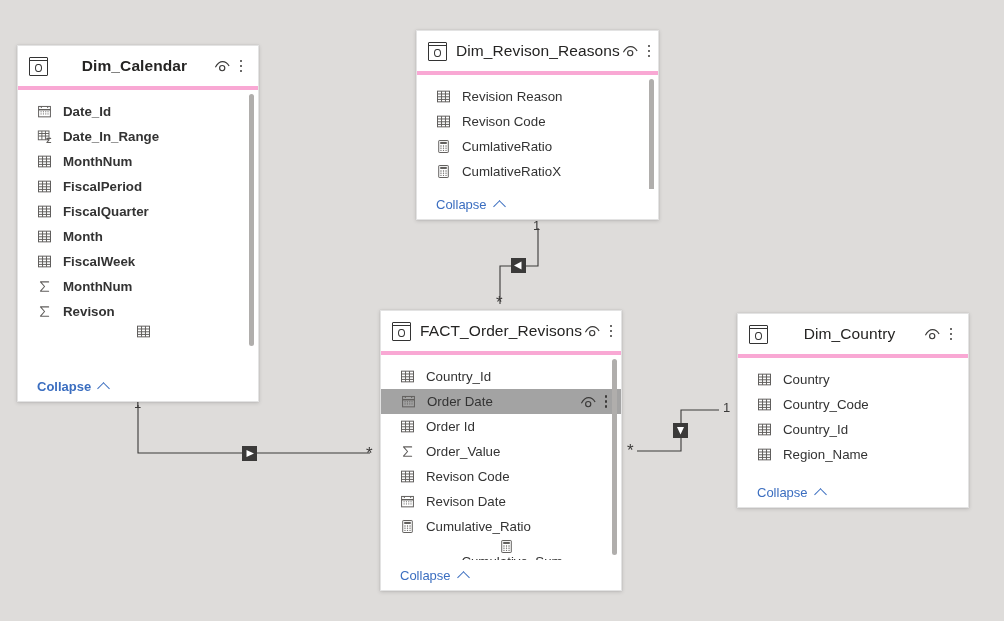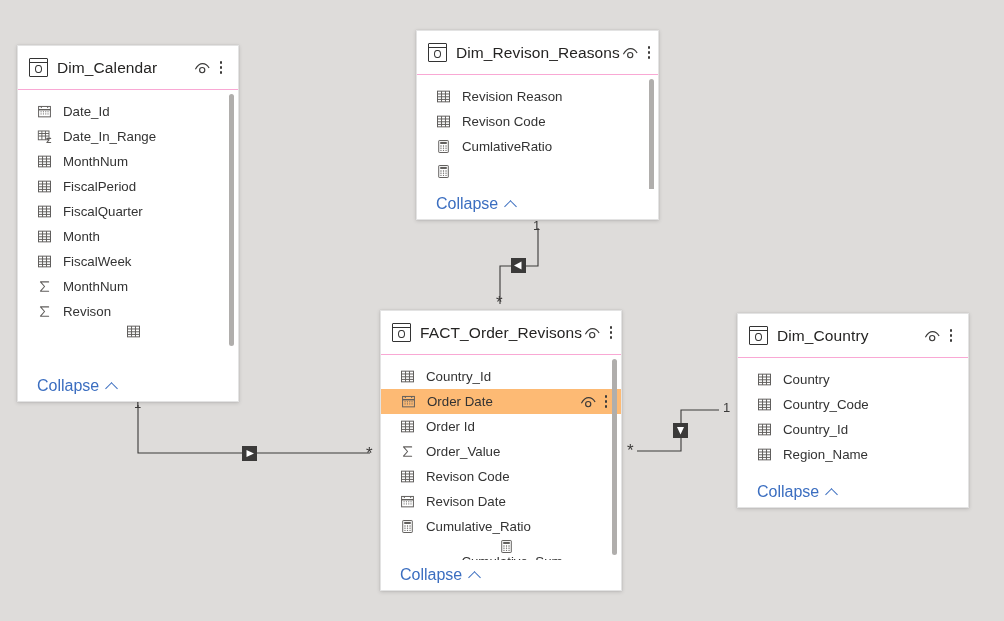--- a/index.html
+++ b/index.html
@@ -30,9 +30,10 @@
     align-items: center;
     height: 44px;
     padding: 0 10px 0 11px;
-    border-bottom: 1px solid #f9a8d4;
+    border-bottom: 4px solid #f9a8d4;
     flex: 0 0 auto;
     background: #fff;
+    text-align: center;
   }
   .tbl-title {
     font-size: 15.5px;

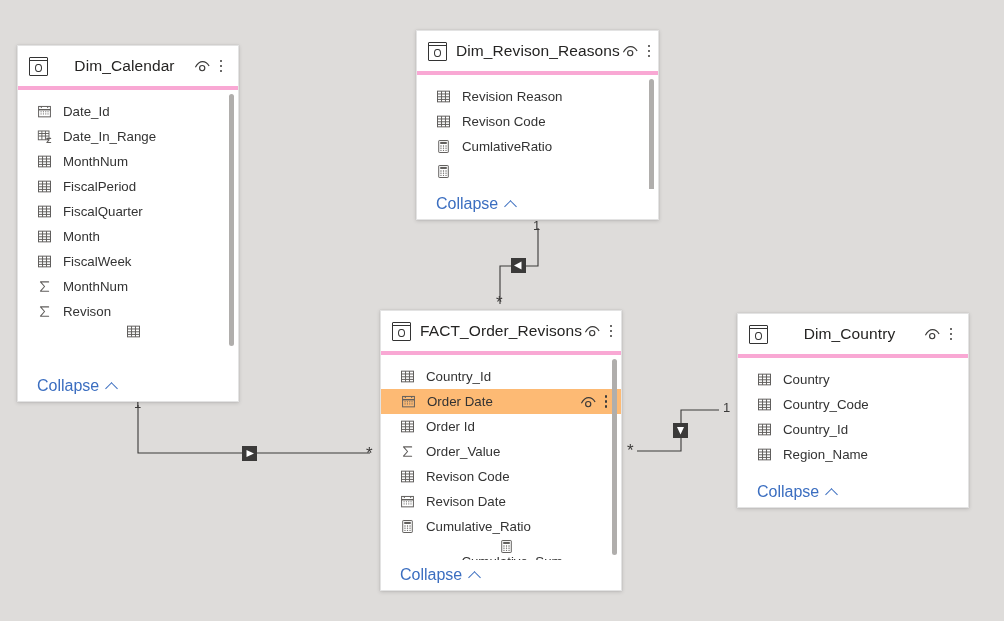--- a/index.html
+++ b/index.html
@@ -186,7 +186,7 @@
     </div>
 
   <div id="tables-layer">
-      <div class="tbl" style="left: 17px; top: 45px; width: 222px; height: 357px;">
+      <div class="tbl" style="left: 17px; top: 45px; width: 242px; height: 357px; font-weight: bold;">
         <div class="tbl-head">
           <span class="ico-table-hdr"></span>
           <span class="tbl-title">Dim_Calendar</span>

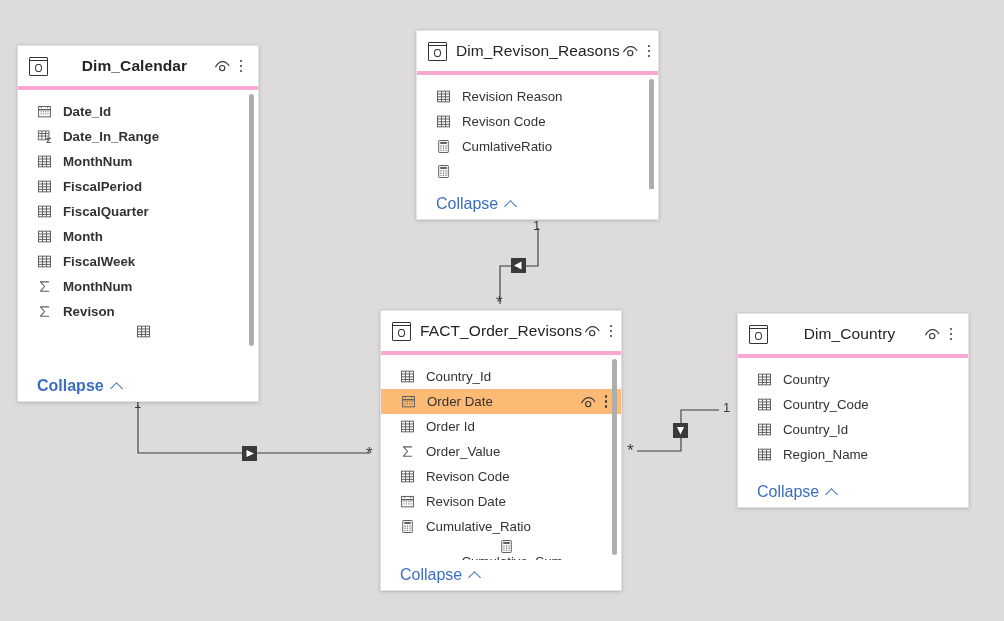--- a/index.html
+++ b/index.html
@@ -419,6 +419,7 @@
                 <circle cx="10.7" cy="12.1" r="0.72" fill="#605e5c" stroke="none"></circle>
               </svg>
             </span>
+            <span class="fname">CumlativeRatioX</span>
           </div>
           <div class="vscroll" style="top: 4px; height: 122px;"></div>
         </div>

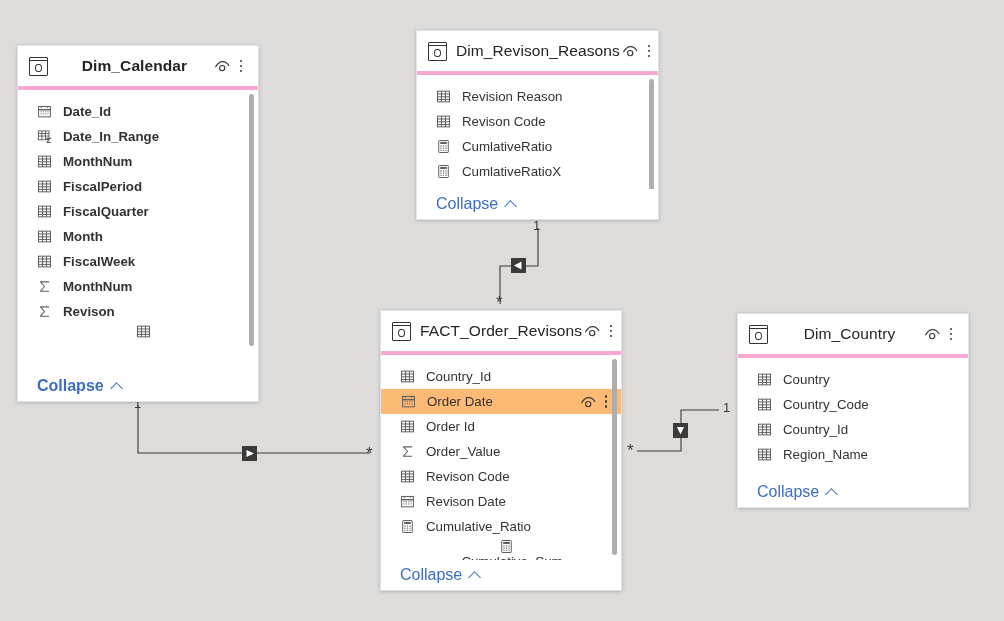--- a/index.html
+++ b/index.html
@@ -118,7 +118,7 @@
     background: #fff;
   }
   .collapse-link {
-    font-size: 16px;
+    font-size: 13px;
     color: #3b6ec0;
     display: inline-flex;
     align-items: center;

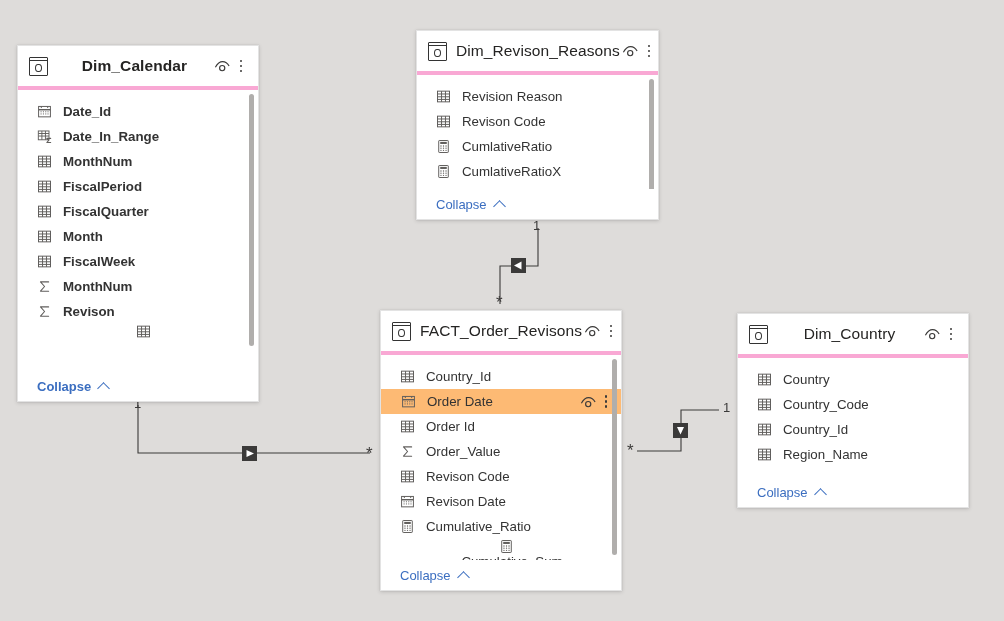--- a/index.html
+++ b/index.html
@@ -94,7 +94,7 @@
     color: #333333;
     white-space: nowrap;
   }
-  .field.sel { background: #fdba74; padding-left: 20px; }
+  .field.sel { background: #a3a3a3; padding-left: 20px; }
   .field .fname { margin-left: 11px; flex: 1 1 auto; }
   .field .row-actions { display: flex; align-items: center; gap: 1px; flex: 0 0 auto; }
   .field.clip { overflow: hidden; flex-direction: column; }

